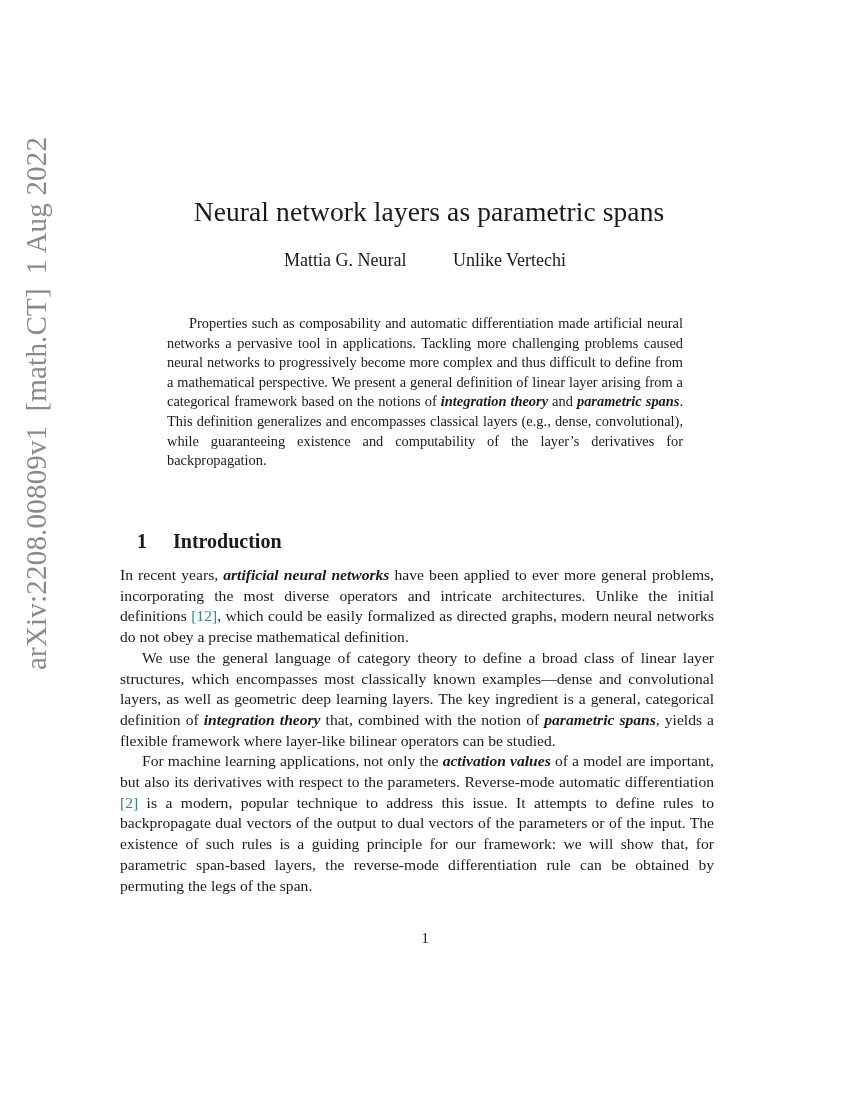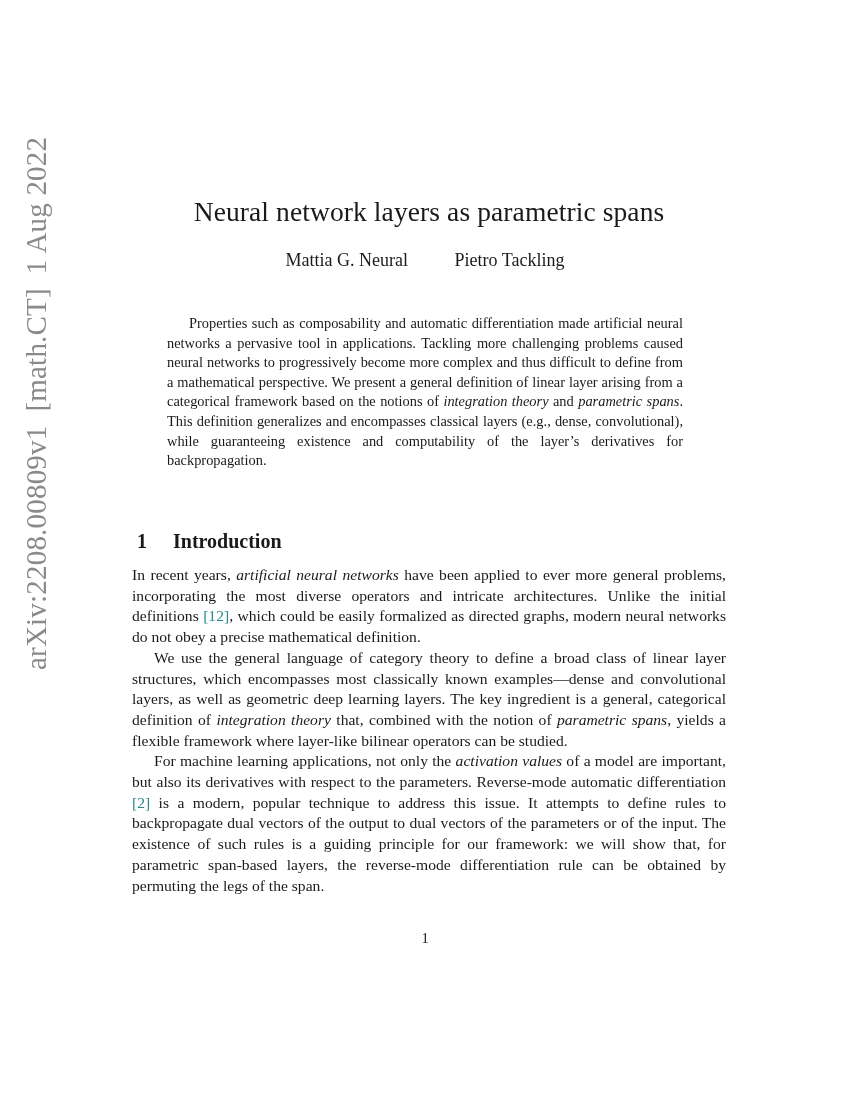--- a/index.html
+++ b/index.html
@@ -63,7 +63,7 @@
 
 <div class="authors">
   <span>Mattia G. Neural</span>
-  <span>Pietro Tackling</span>
+  <span>Unlike Vertechi</span>
 </div>
 
 <div class="abstract">

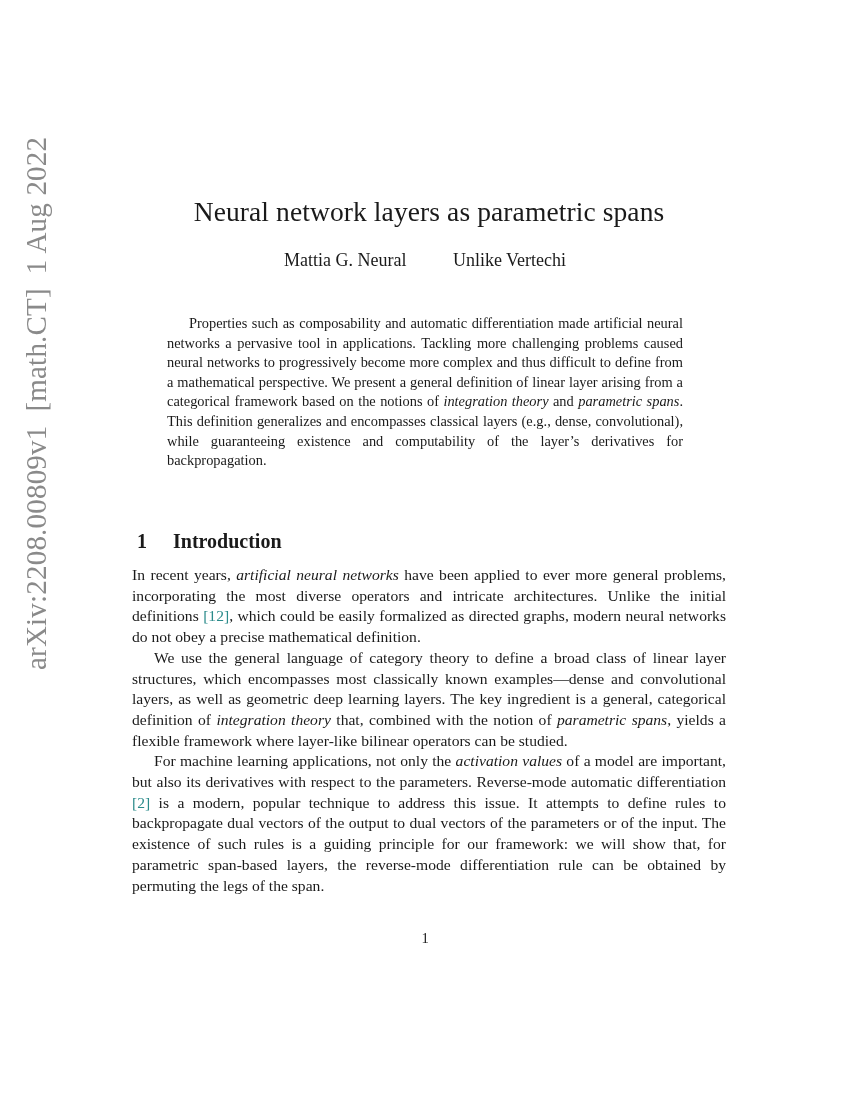--- a/index.html
+++ b/index.html
@@ -46,7 +46,7 @@
     }
     .body-text p.indent { text-indent: 22px; }
     .cite { color: #2a8a8a; }
-    em { font-style: italic; }
+    em { font-style: italic; font-weight: bold; }
     .page-number {
       position: absolute; top: 930px; left: 0; width: 850px; text-align: center;
       font-size: 14.5px;

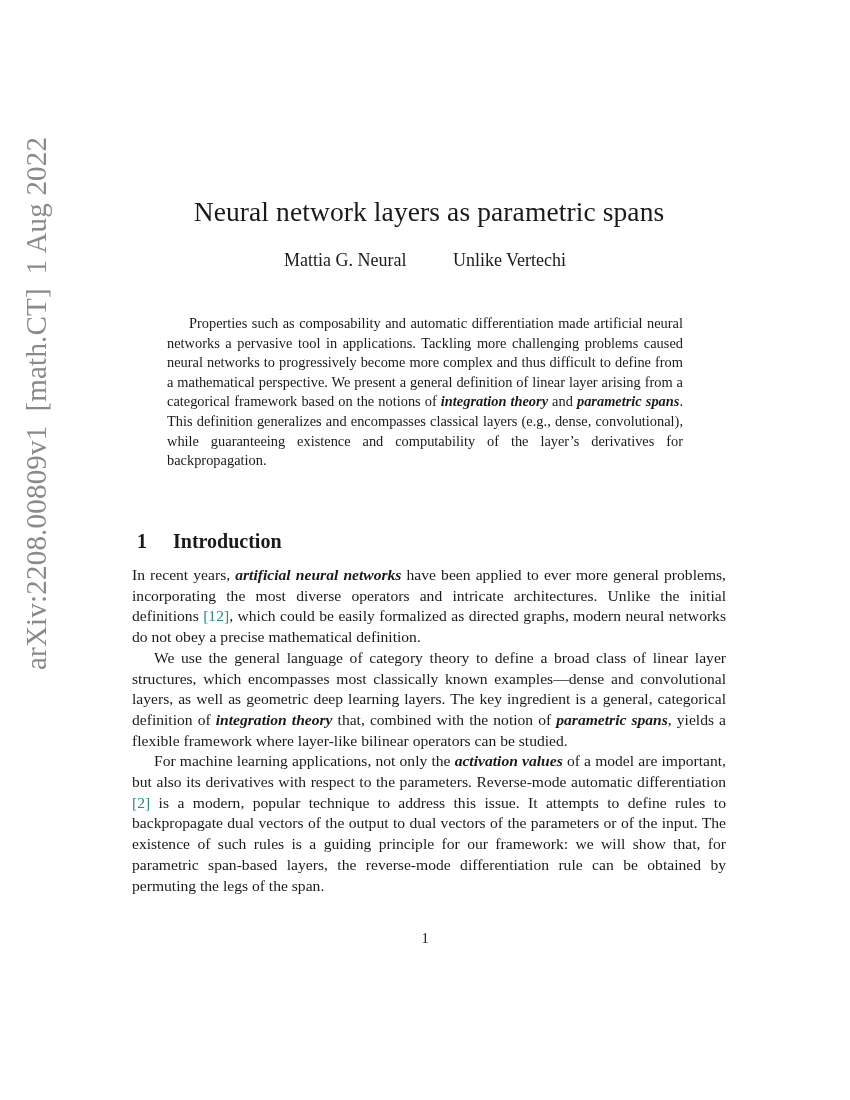--- a/index.html
+++ b/index.html
@@ -39,7 +39,7 @@
     }
     .section-heading .num { display: inline-block; width: 36px; }
     .body-text {
-      position: absolute; left: 132px; width: 594px; top: 565px;
+      position: absolute; left: 120px; width: 594px; top: 565px;
     }
     .body-text p {
       margin: 0; font-size: 15.6px; line-height: 20.7px; text-align: justify;

